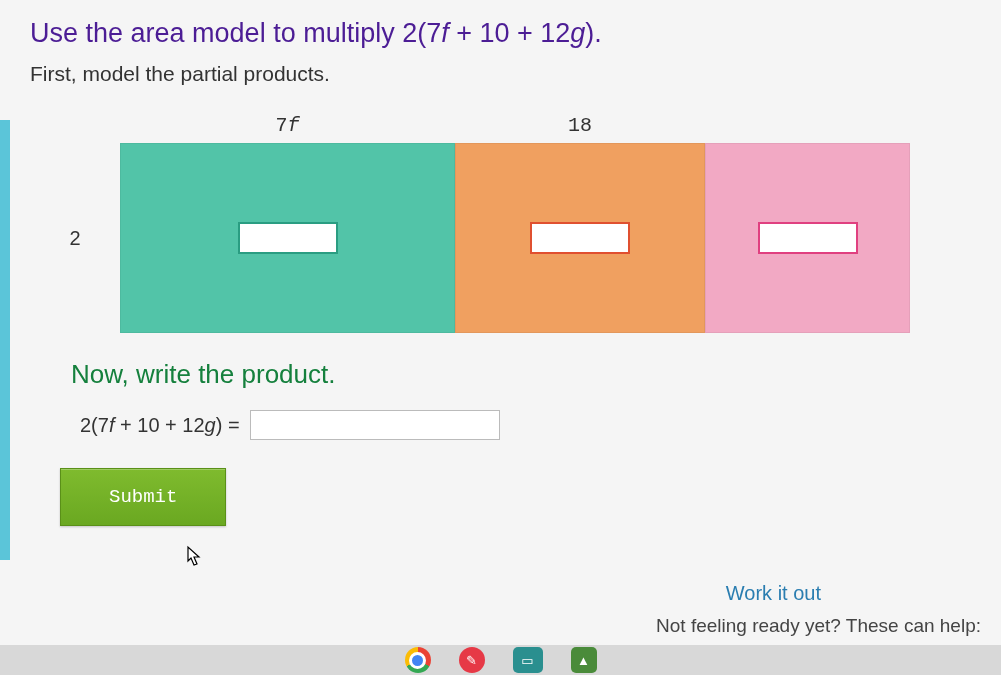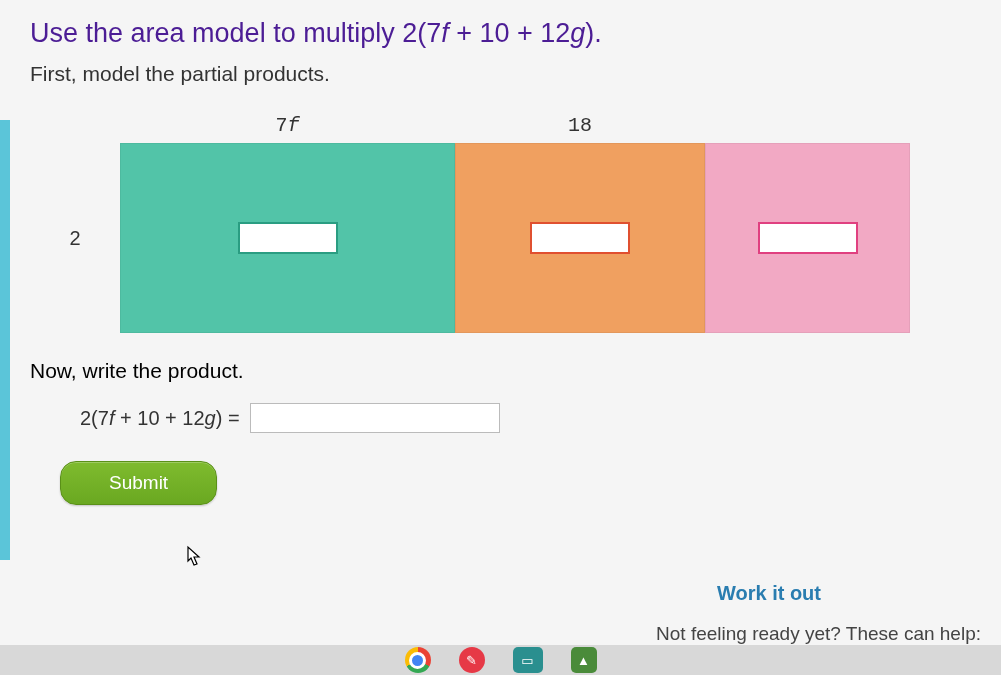--- a/index.html
+++ b/index.html
@@ -79,10 +79,11 @@
   .cell-orange .cell-input { border-color: #e05030; }
   .cell-pink .cell-input { border-color: #e04080; }
   .now-write {
-    font-size: 21px;
+    font-size: 26px;
     margin-top: 26px;
     margin-bottom: 20px;
-    color: #000000;
+    color: #15803d;
+    margin-left: 41px;
   }
   .equation-row {
     margin-left: 50px;

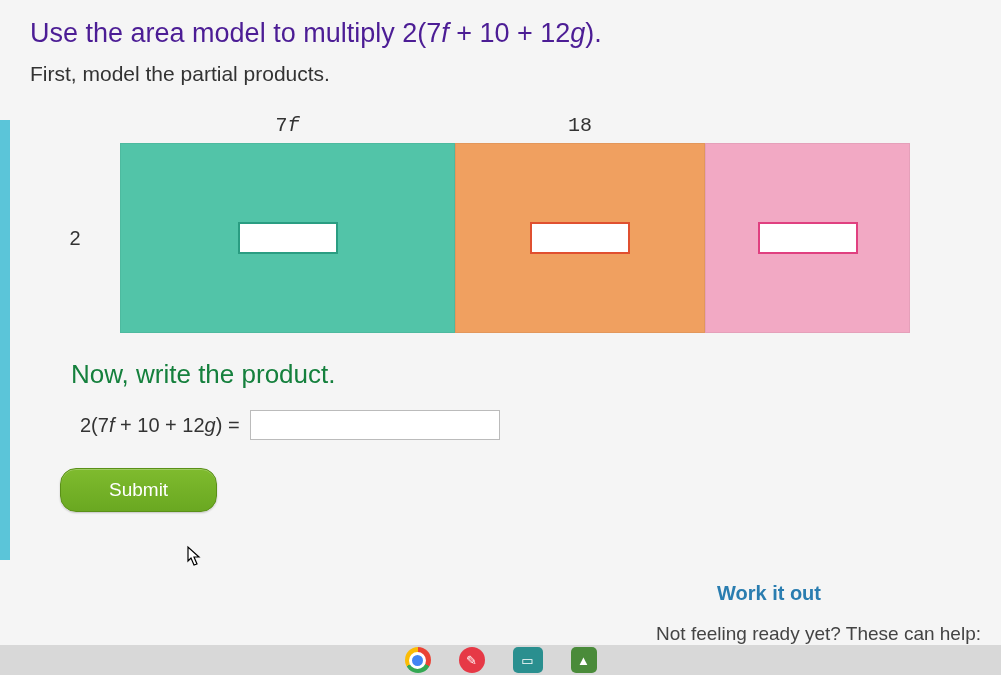--- a/index.html
+++ b/index.html
@@ -107,10 +107,11 @@
     color: #fff;
     font-size: 19px;
     border: 1px solid #5a9018;
-    border-radius: 16px;
-    padding: 10px 48px;
+    border-radius: 0;
+    padding: 17px 48px;
     cursor: pointer;
     box-shadow: inset 0 1px 0 rgba(255,255,255,0.25), 0 1px 2px rgba(0,0,0,0.2);
+    font-family: Liberation Mono, monospace;
   }
   .cursor-icon {
     position: absolute;

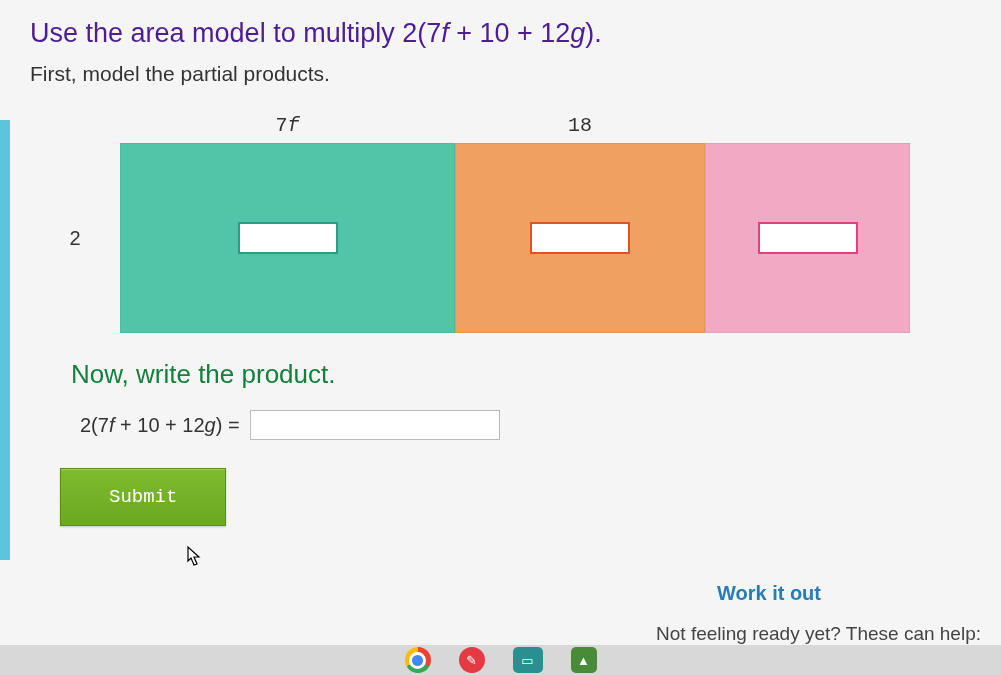--- a/index.html
+++ b/index.html
@@ -126,7 +126,7 @@
     bottom: 70px;
     color: #2a7db0;
     font-size: 20px;
-    font-weight: 700;
+    font-weight: 400;
     cursor: pointer;
   }
   .not-ready {

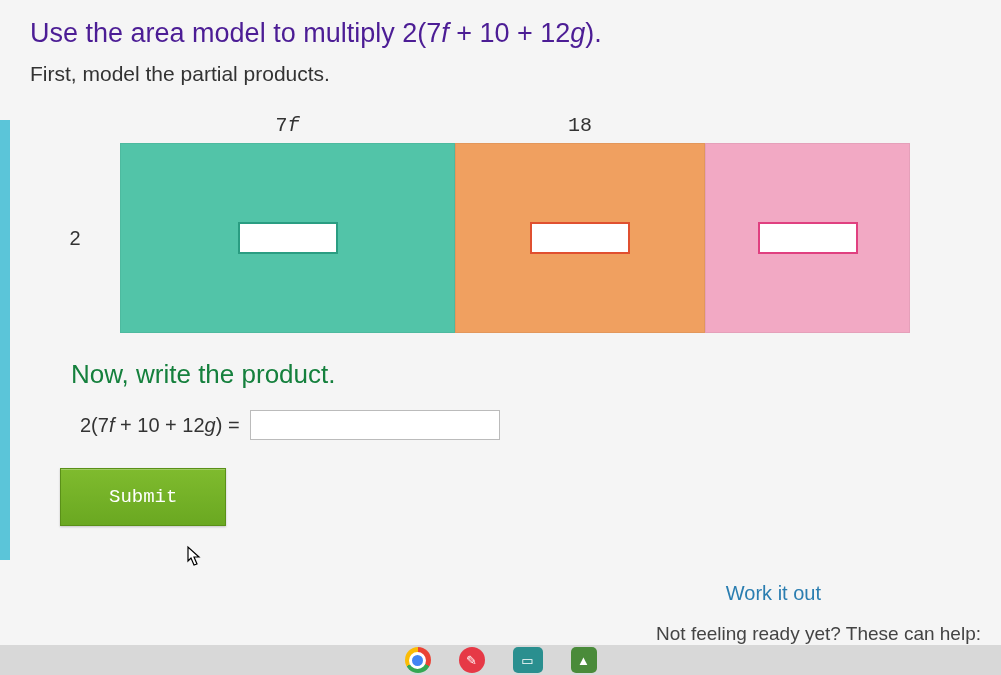--- a/index.html
+++ b/index.html
@@ -132,7 +132,7 @@
   .not-ready {
     position: absolute;
     right: 20px;
-    bottom: 30px;
+    bottom: 38px;
     font-size: 19px;
     color: #444;
   }

